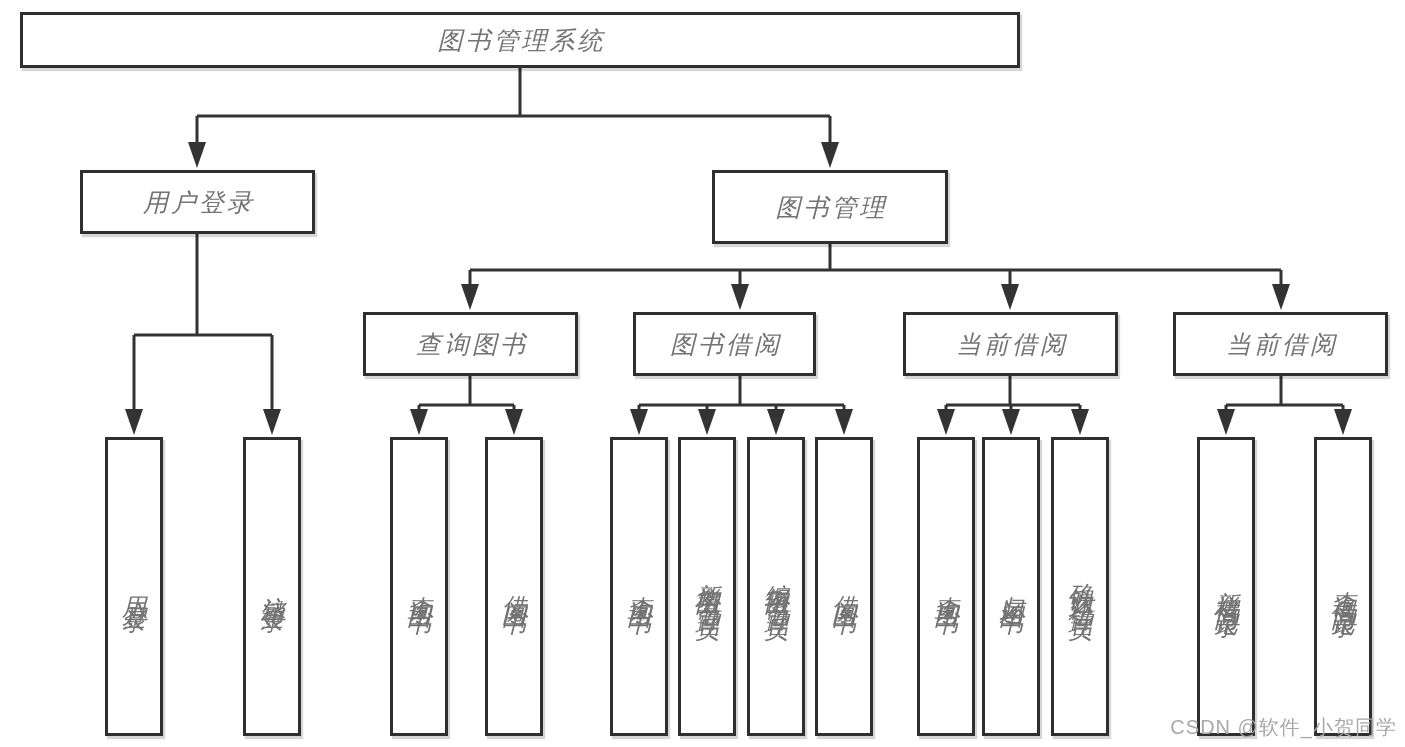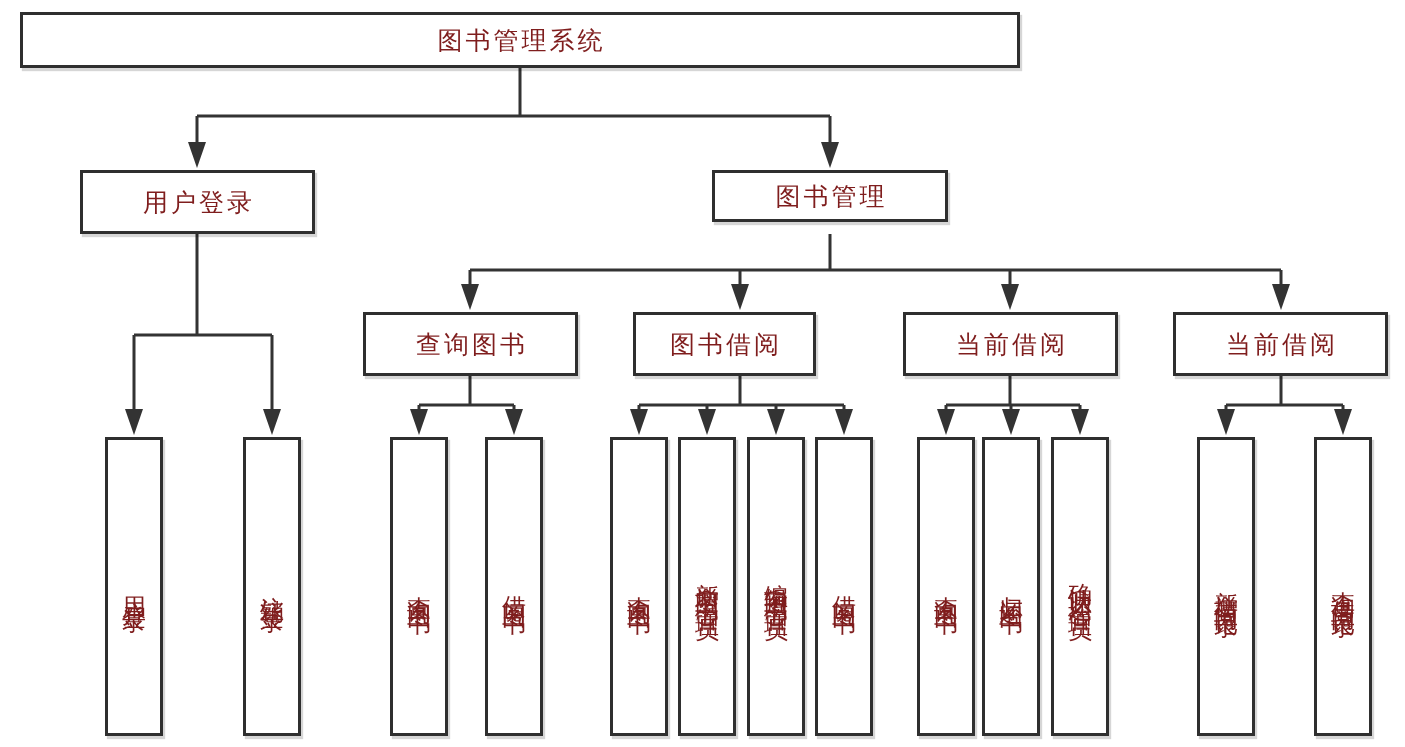--- a/index.html
+++ b/index.html
@@ -14,7 +14,8 @@
     position:absolute; box-sizing:border-box; background:#ffffff;
     border:3px solid #2f2f2f; box-shadow:2px 3px 1px rgba(0,0,0,0.16);
     display:flex; align-items:center; justify-content:center;
-    color:#7f1d1d;
+    color:#737373;
+    font-style:italic;
   }
   .node.h span {
     font-size:25px; letter-spacing:3px; white-space:nowrap;

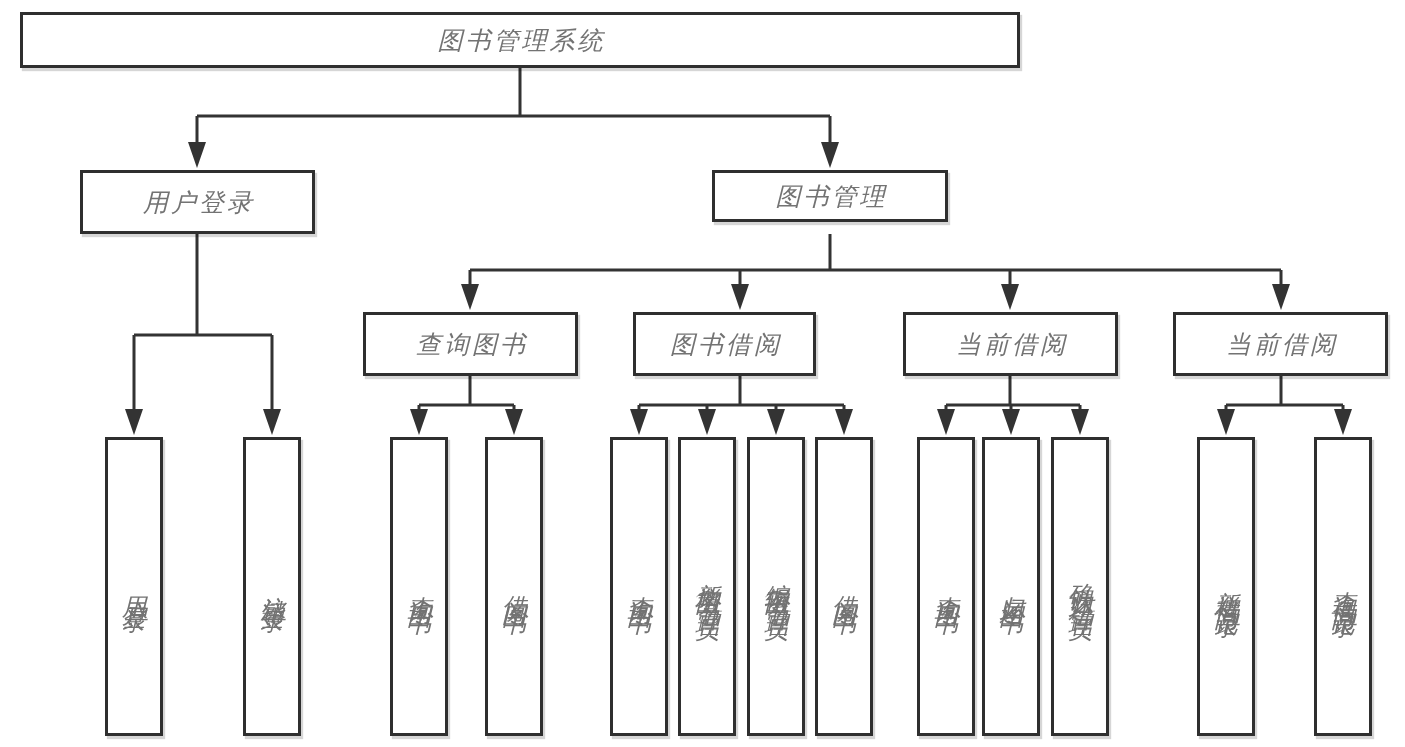--- a/index.html
+++ b/index.html
@@ -78,7 +78,7 @@
   <div class="node h" style="left:80px;top:170px;width:235px;height:64px">
     <span>用户登录</span>
   </div>
-  <div class="node h" style="left:712px;top:170px;width:236px;height:52px">
+  <div class="node h" style="left:712px;top:170px;width:236px;height:74px">
     <span>图书管理</span>
   </div>
 

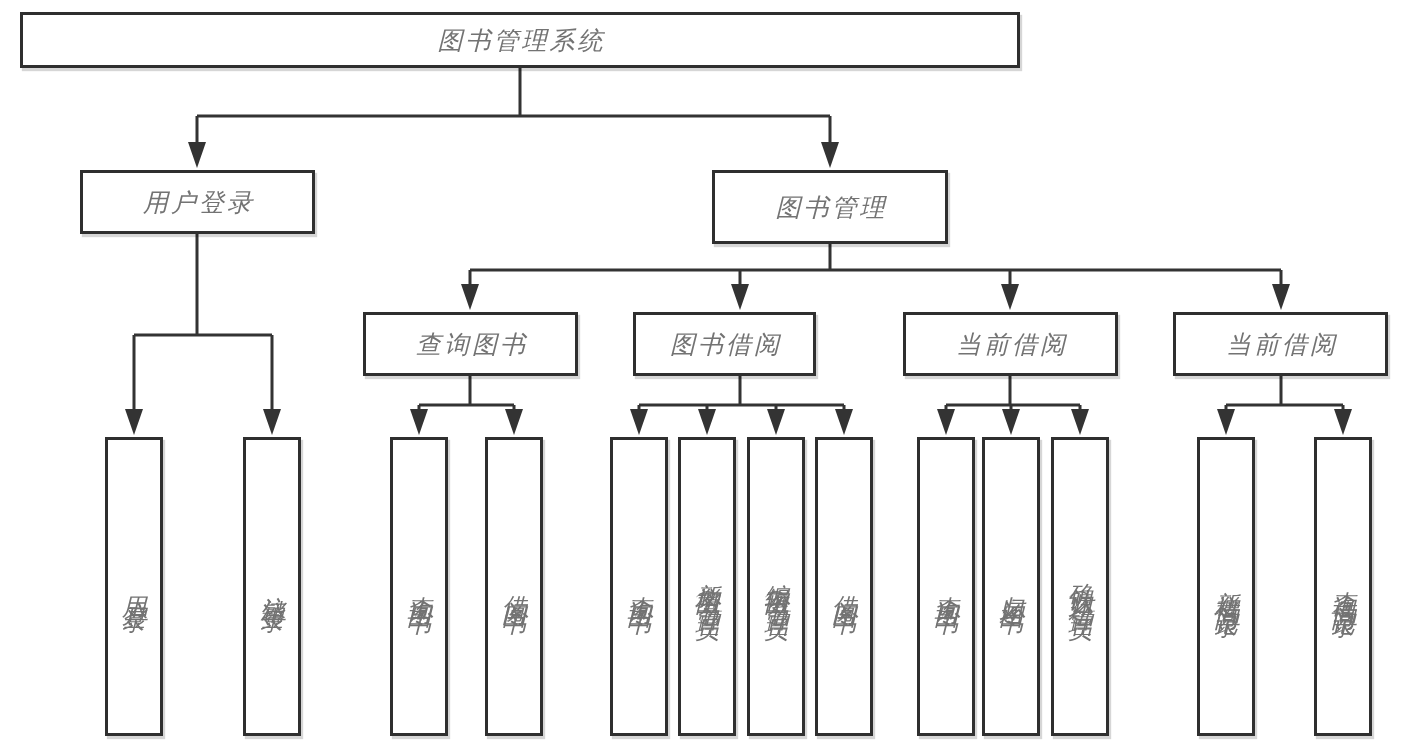--- a/index.html
+++ b/index.html
@@ -139,6 +139,7 @@
     <span>查询借阅记录</span>
   </div>
 
+  <div class="watermark">CSDN @软件_小贺同学</div>
 </div>
 
 </body></html>

